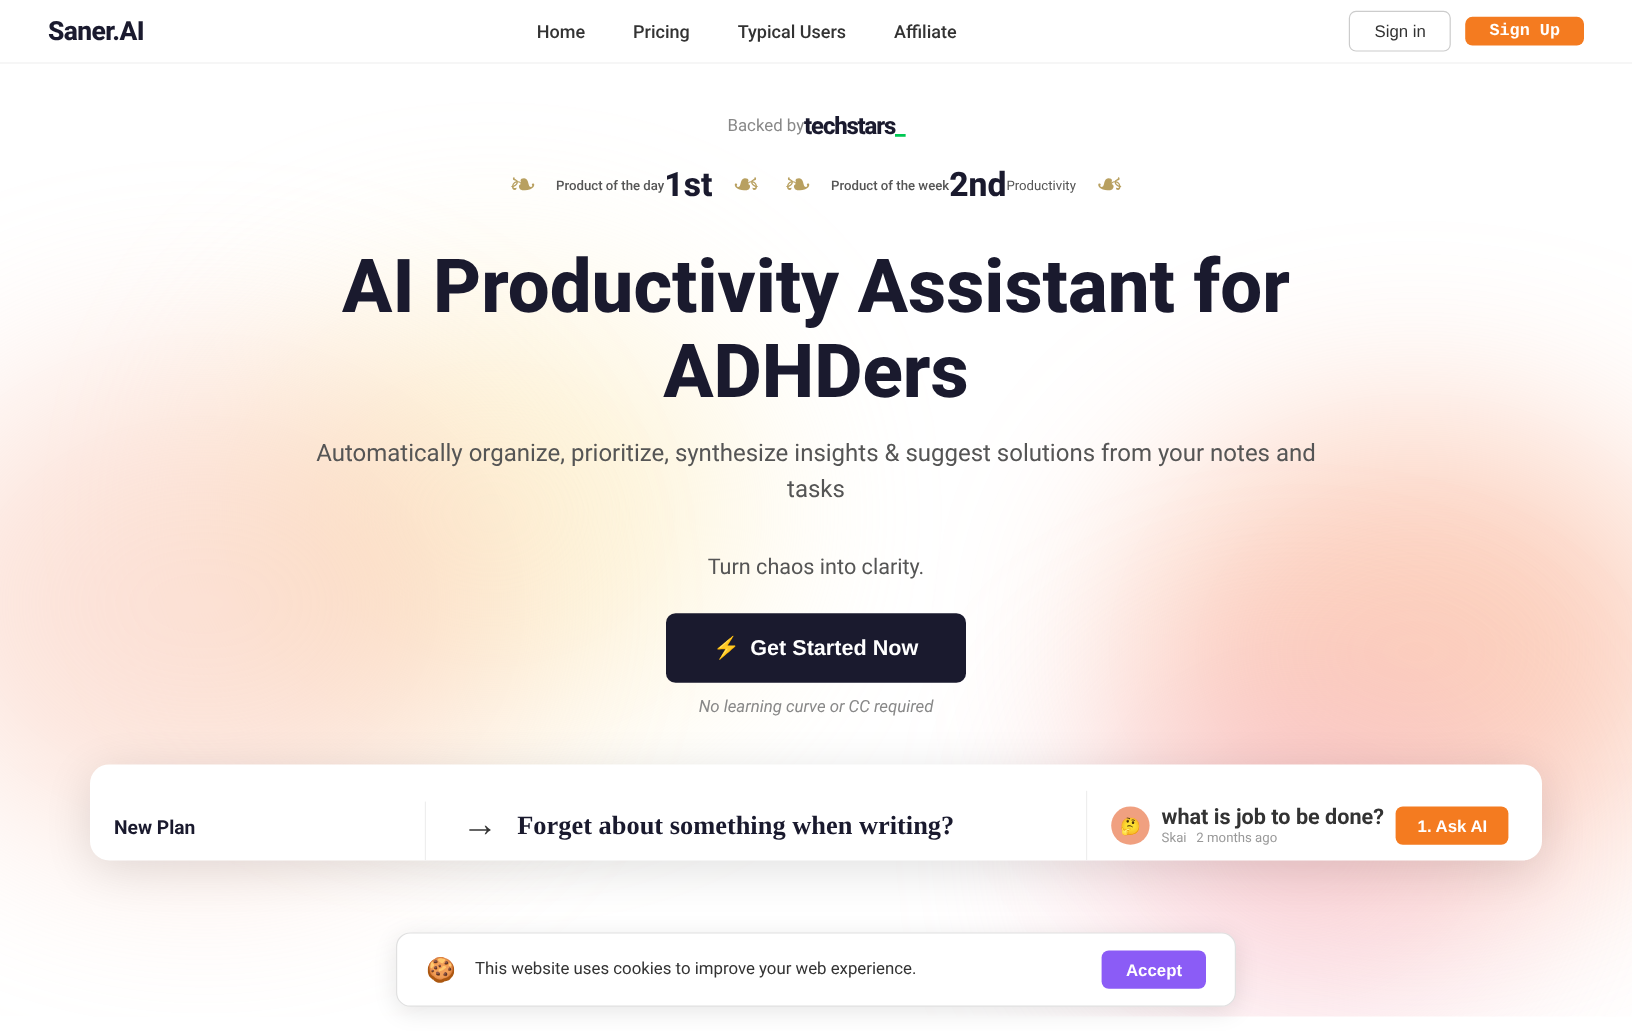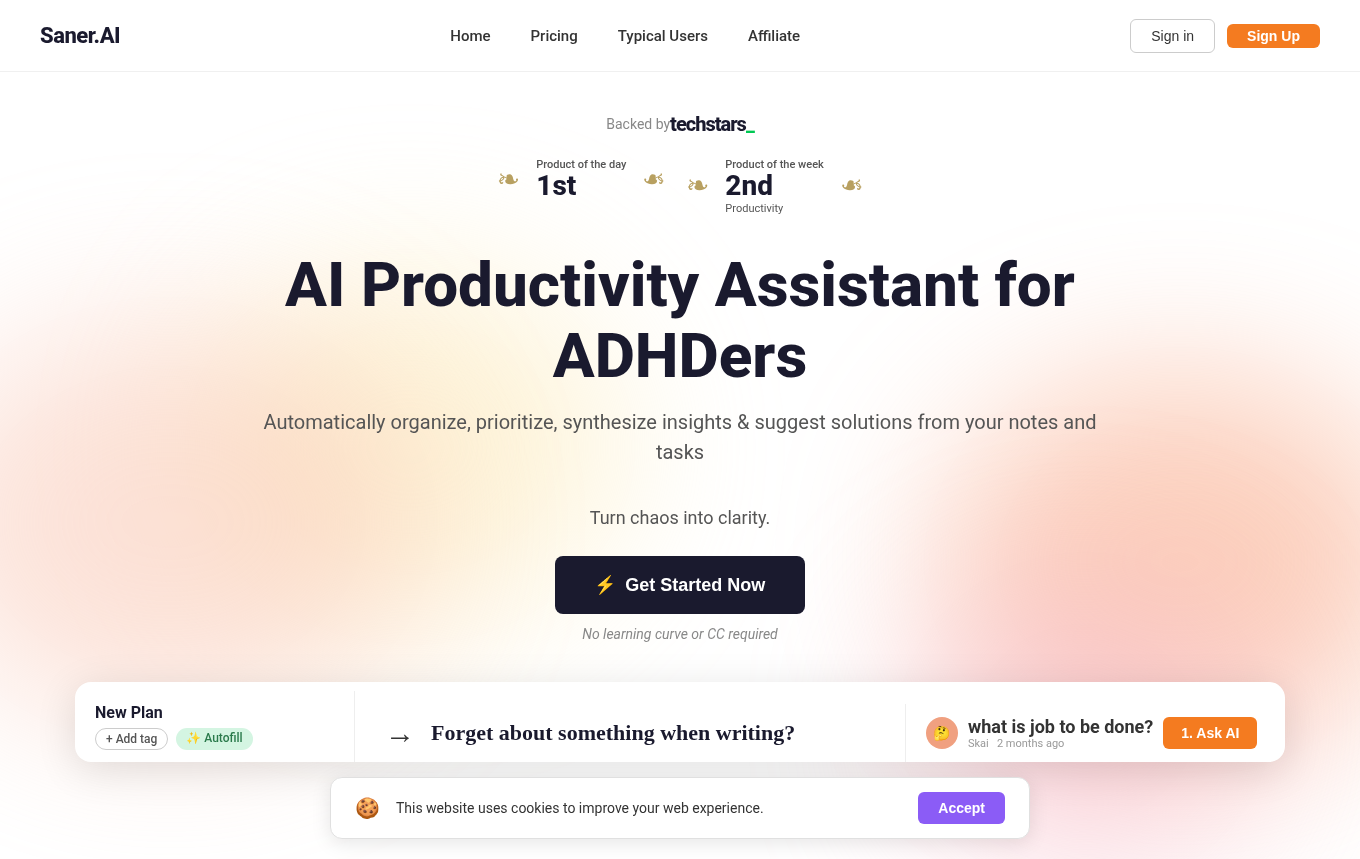--- a/index.html
+++ b/index.html
@@ -15,7 +15,7 @@
       align-items: center;
       justify-content: space-between;
       padding: 0 40px;
-      height: 72px;
+      height: 53px;
       border-bottom: 1px solid #f0f0f0;
       position: sticky;
       top: 0;

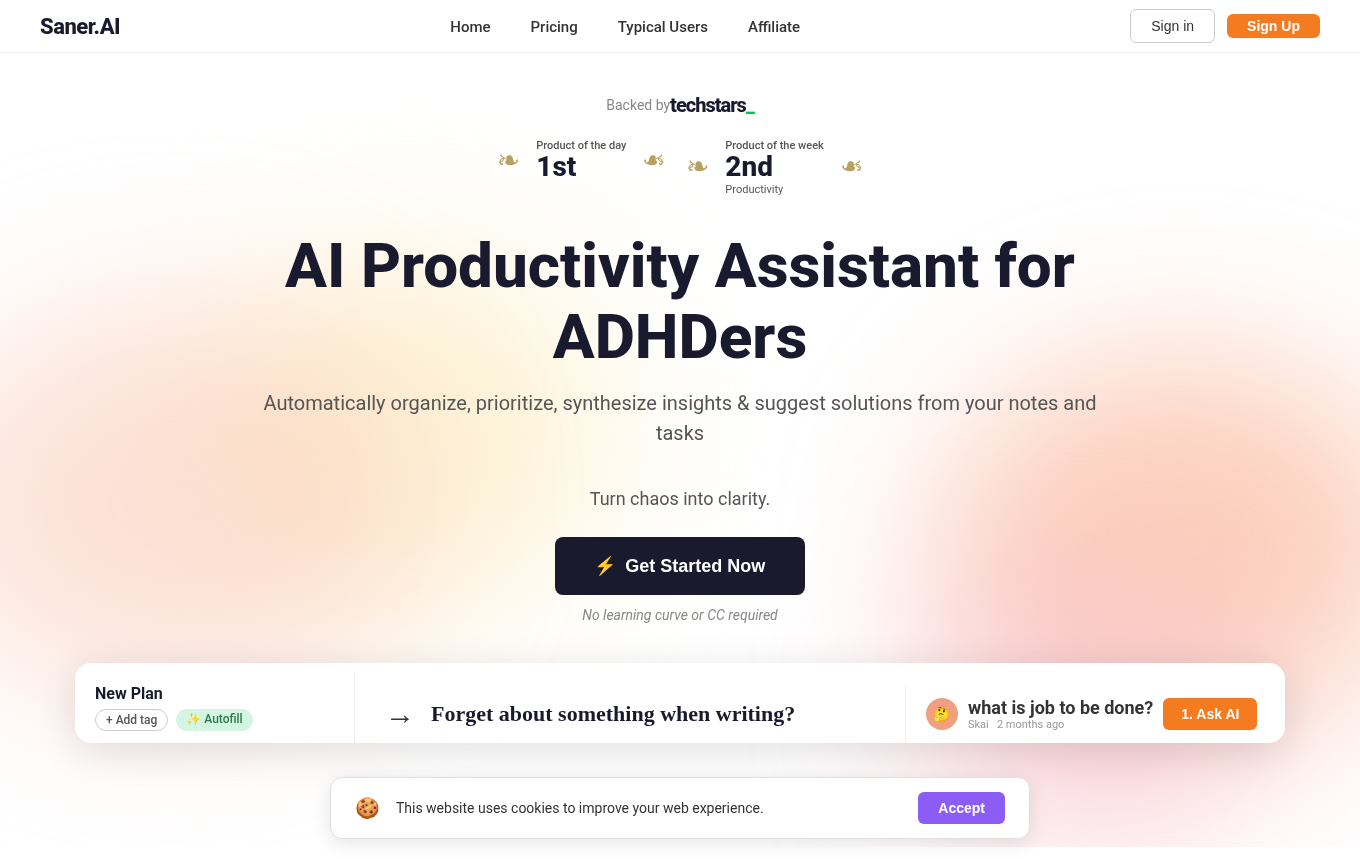--- a/index.html
+++ b/index.html
@@ -63,6 +63,7 @@
       font-size: 14px;
       font-weight: 600;
       cursor: pointer;
+      font-family: Liberation Mono, monospace;
     }
 
     

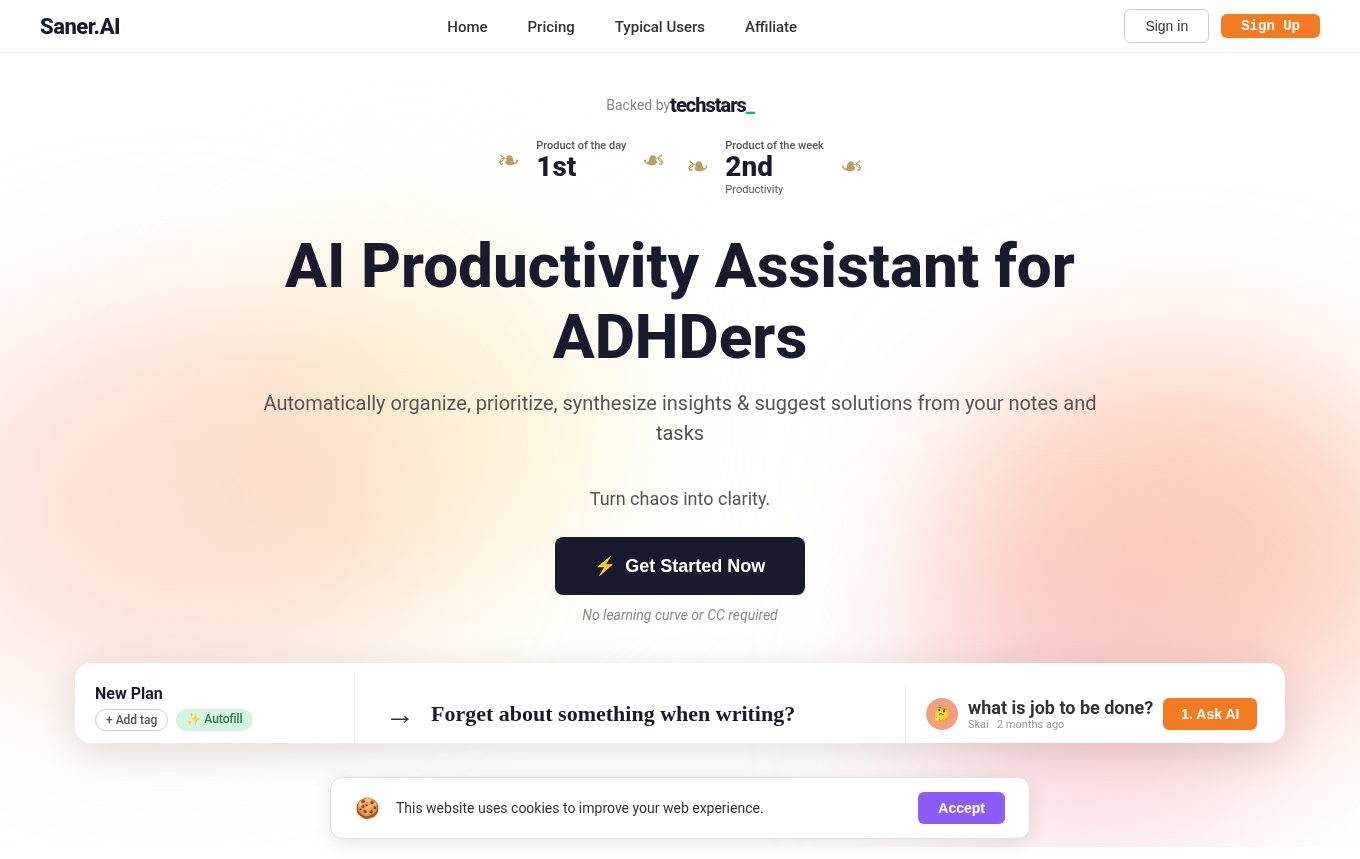--- a/index.html
+++ b/index.html
@@ -163,8 +163,7 @@
     .laurel-right { transform: scaleX(-1); display: inline-block; }
     .award-inner {
       display: flex;
-      flex-direction: column;
-      align-items: flex-start;
+      align-items: center;
       padding: 4px 10px;
     }
     .award-title {

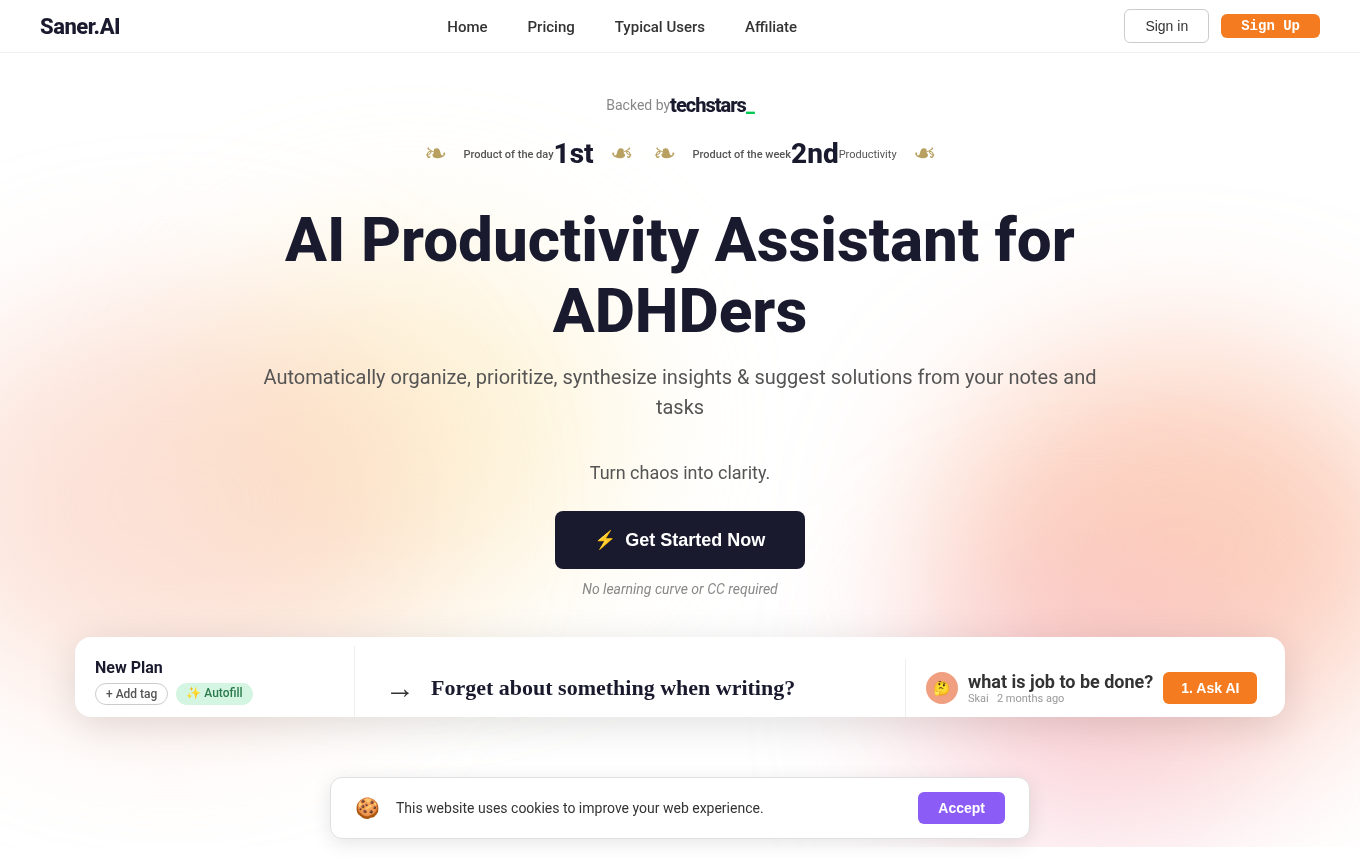--- a/index.html
+++ b/index.html
@@ -449,10 +449,6 @@
   <div class="app-preview">
     <div class="preview-left">
       <div class="preview-plan-title">New Plan</div>
-      <div class="preview-tags">
-        <span class="tag tag-outline">+ Add tag</span>
-        <span class="tag tag-green">✨ Autofill</span>
-      </div>
     </div>
     <div class="preview-center">
       <div style="display:flex;align-items:center;">

